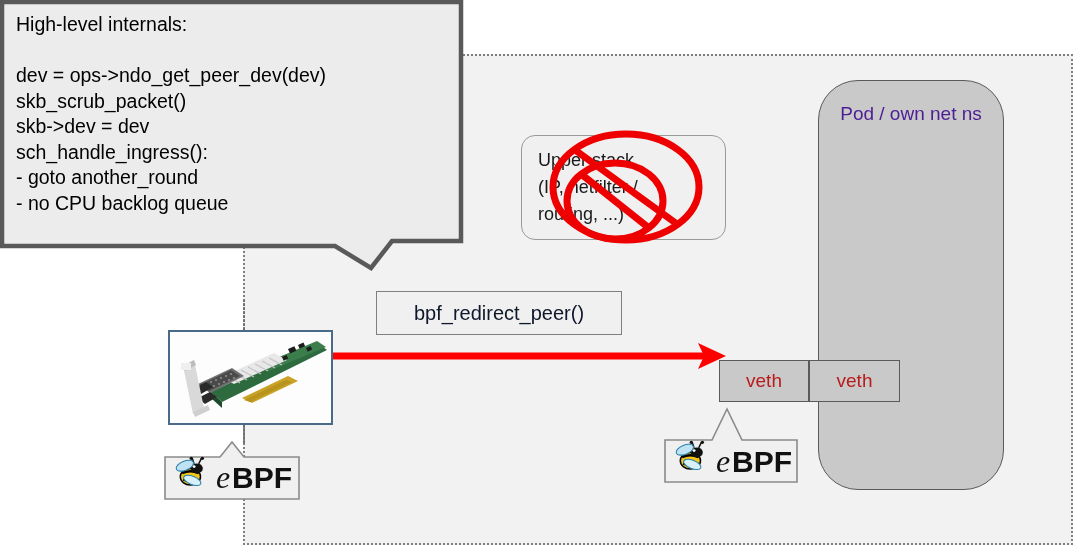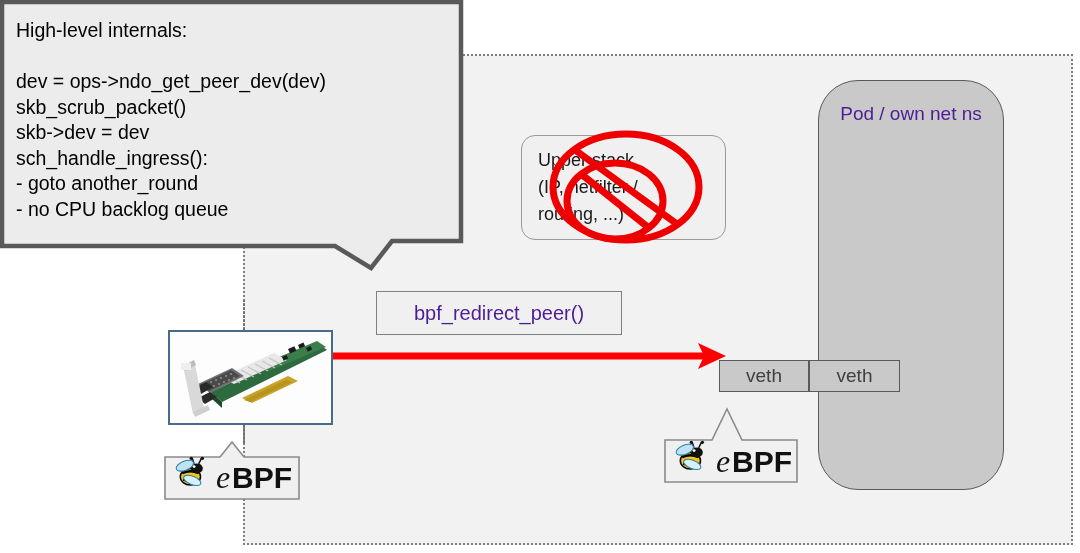--- a/index.html
+++ b/index.html
@@ -110,7 +110,6 @@
     color: #000000;
     white-space: pre-line;
     font-family: "Liberation Sans", sans-serif;
-    margin-top: 6px;
   }
 
   

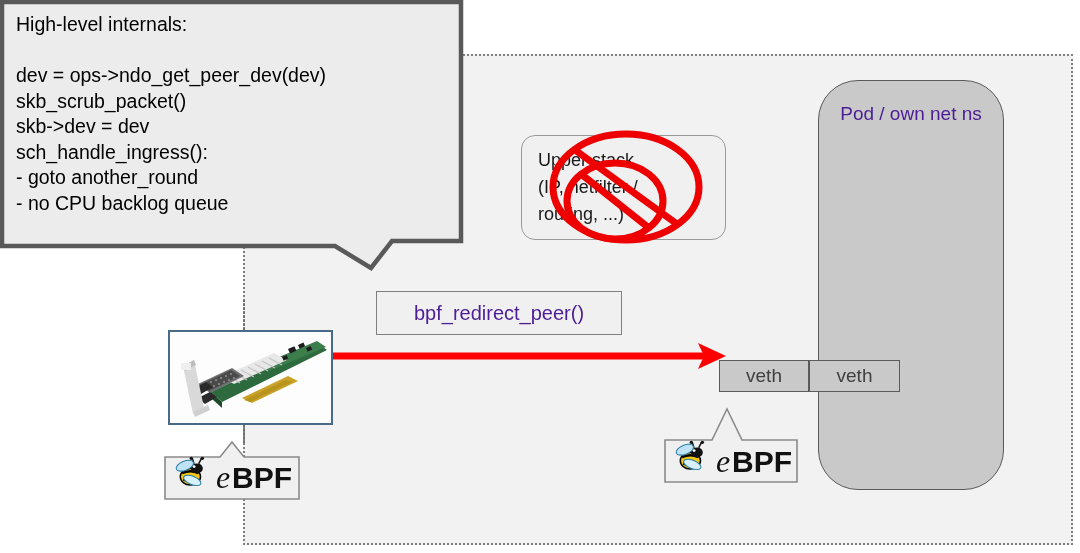--- a/index.html
+++ b/index.html
@@ -126,7 +126,7 @@
     align-items: center;
     justify-content: center;
     font-size: 20px;
-    color: #4c1d95;
+    color: #0f172a;
     font-family: "Liberation Sans", sans-serif;
   }
 

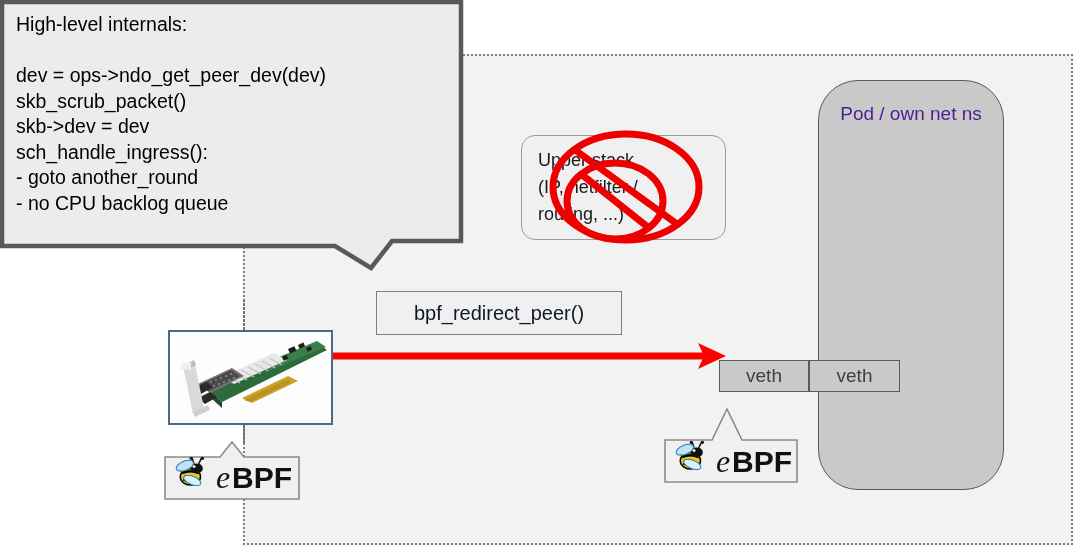--- a/index.html
+++ b/index.html
@@ -157,7 +157,7 @@
   .veth {
     position: absolute;
     top: 360px;
-    height: 32px;
+    height: 42px;
     background: #c9c9c9;
     border: 1px solid #5a5a5a;
     box-sizing: border-box;
@@ -165,7 +165,7 @@
     align-items: center;
     justify-content: center;
     font-size: 19px;
-    color: #404040;
+    color: #b91c1c;
     font-family: "Liberation Sans", sans-serif;
   }
   .veth-left  { left: 719px; width: 90px; }

